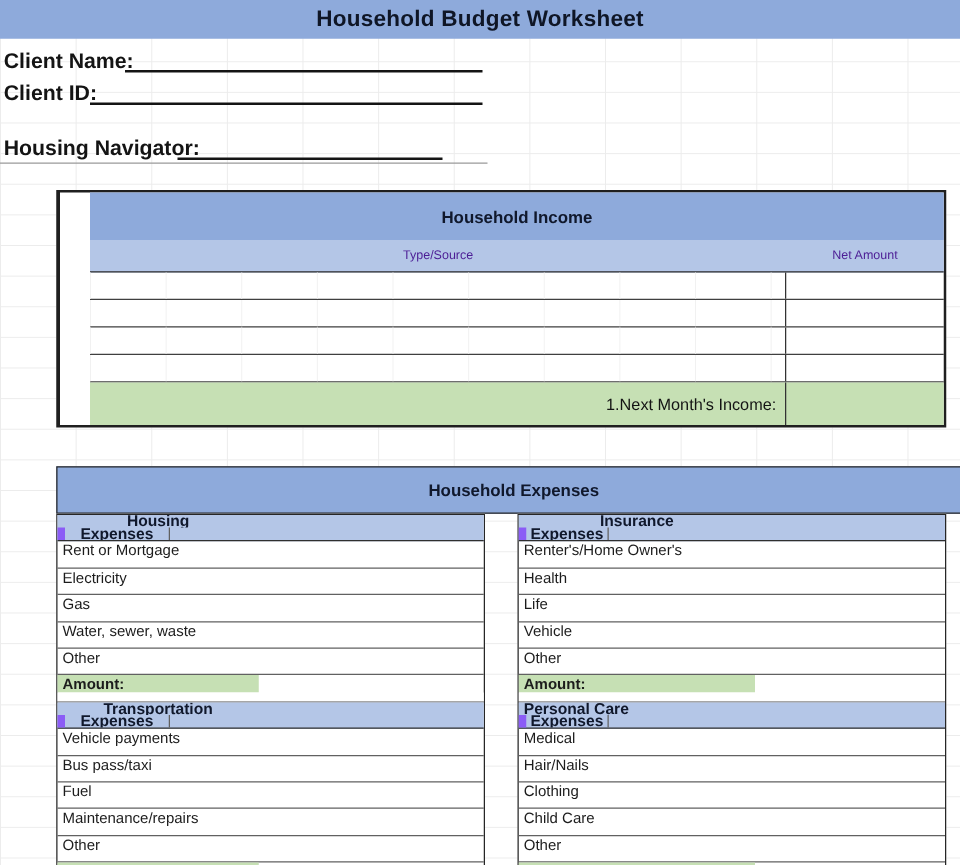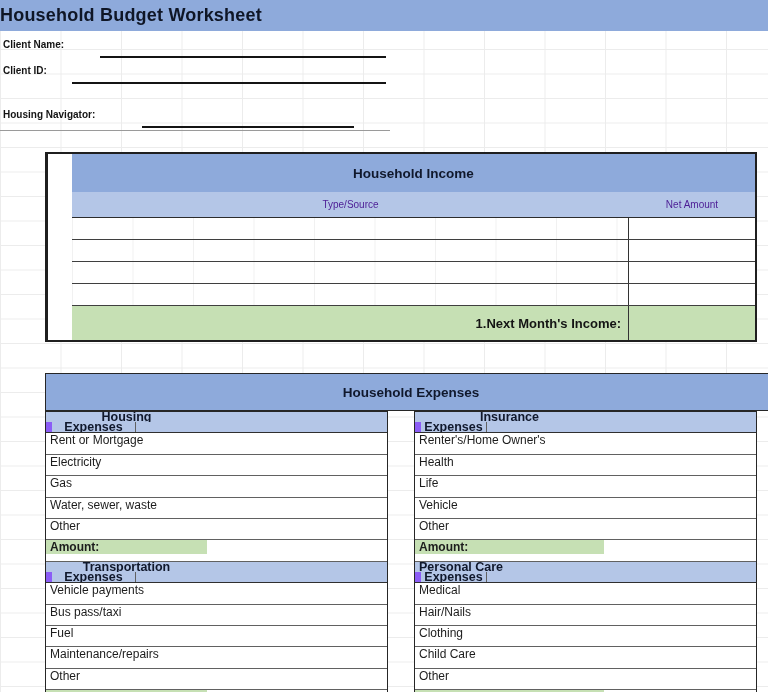--- a/index.html
+++ b/index.html
@@ -18,7 +18,7 @@
   .title-bar {
     position:absolute; left:0; top:0; width:768px; height:31px;
     background:#8EAADB; color:#0f1626;
-    font-size:18px; font-weight:bold; text-align:left; line-height:31px;
+    font-size:18px; font-weight:bold; text-align:center; line-height:31px;
     letter-spacing:.2px;
   }
 

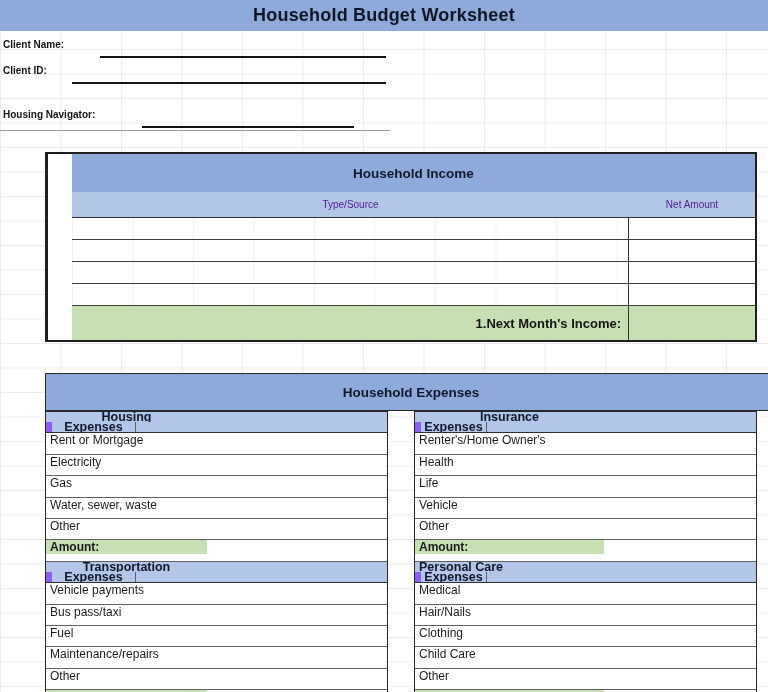--- a/index.html
+++ b/index.html
@@ -23,7 +23,7 @@
   }
 
   
-  .form-label { position:absolute; font-size:10px; font-weight:bold; color:#141414; white-space:nowrap; }
+  .form-label { position:absolute; font-size:17px; font-weight:bold; color:#141414; white-space:nowrap; }
   .blank-line { position:absolute; height:18px; border-bottom:2px solid #141414; }
   .row-rule   { position:absolute; height:0; border-bottom:1px solid #9a9a9a; }
 

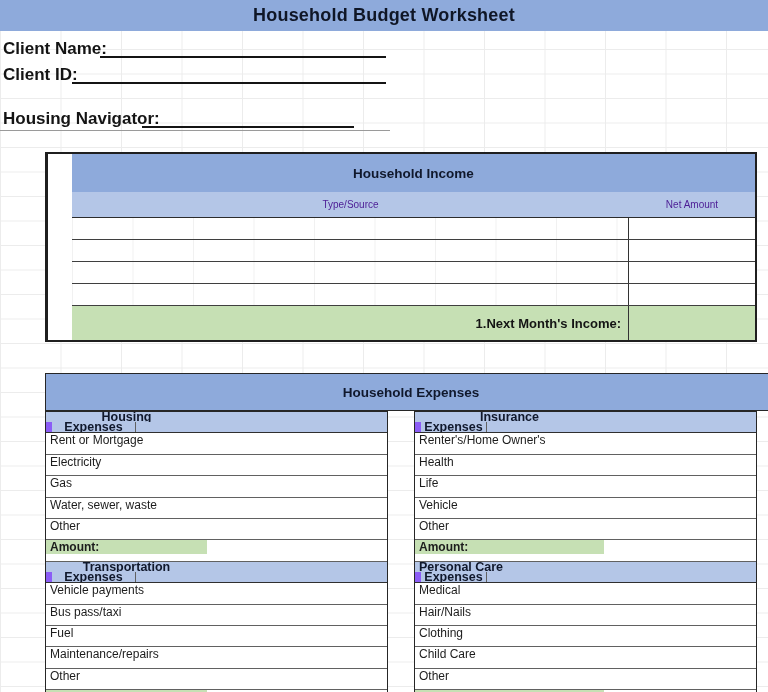--- a/index.html
+++ b/index.html
@@ -54,7 +54,7 @@
   .inc-total .c-src {
     width:557px; border-right:1.5px solid #333;
     display:flex; align-items:center; justify-content:flex-end;
-    padding-right:7px; font-size:13px; font-weight:bold; color:#141414;
+    padding-right:7px; font-size:13px; font-weight:normal; color:#141414;
   }
   .inc-total .c-amt { flex:1; }
 

